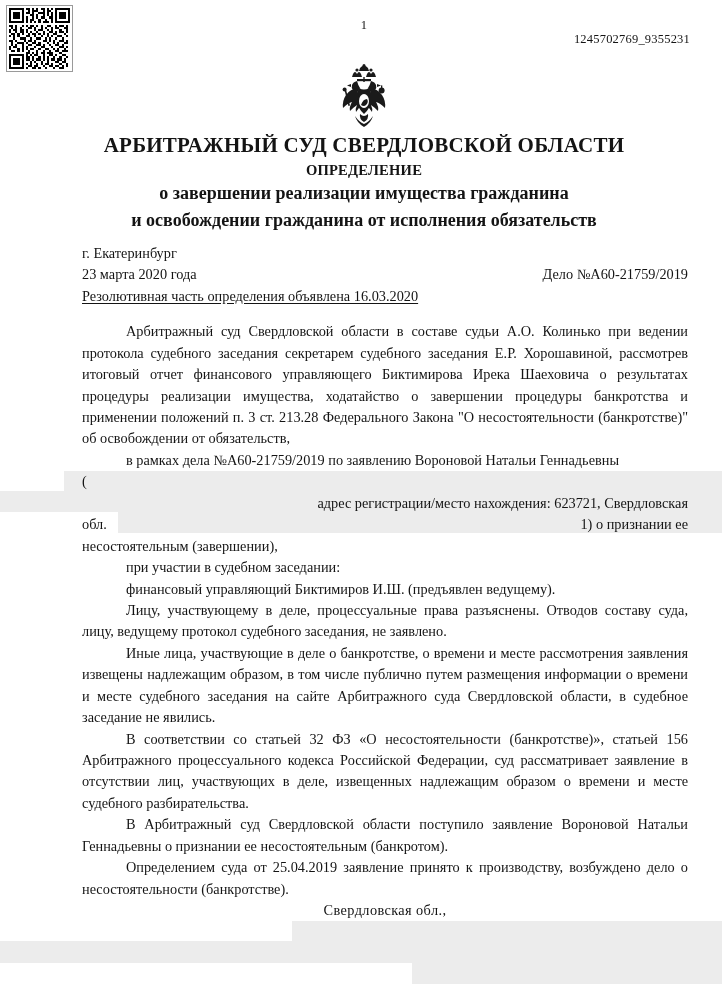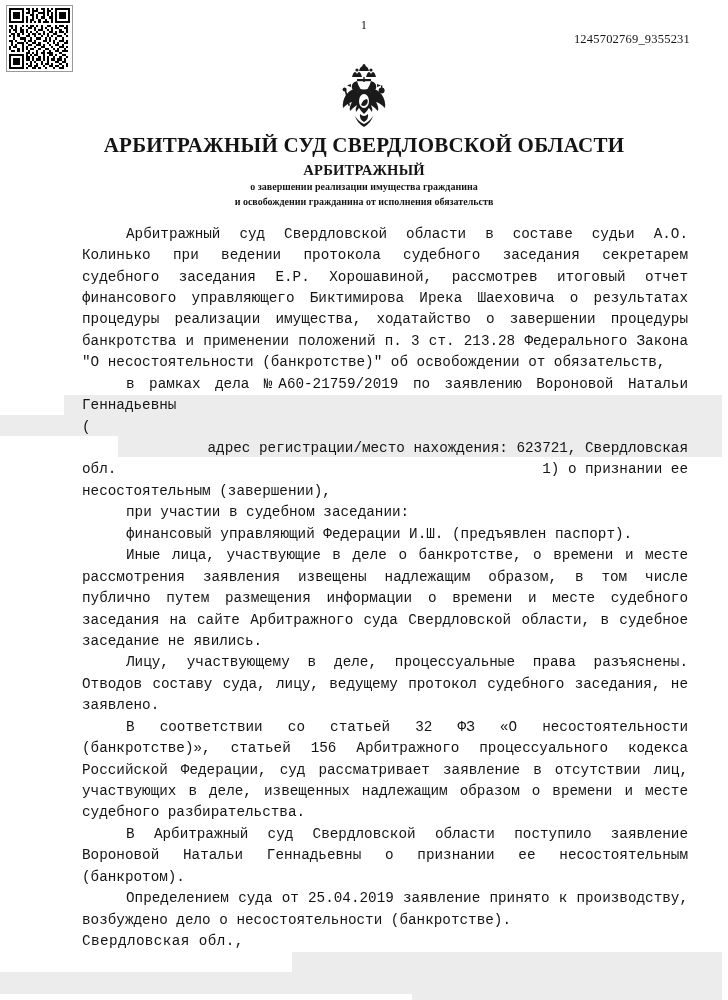--- a/index.html
+++ b/index.html
@@ -462,7 +462,7 @@
 
   <div class="titles">
     <div class="court-name">АРБИТРАЖНЫЙ СУД СВЕРДЛОВСКОЙ ОБЛАСТИ</div>
-    <div class="doc-kind">АРБИТРАЖНЫЙ</div>
+    <div class="doc-kind">ОПРЕДЕЛЕНИЕ</div>
     <div class="subtitle">о завершении реализации имущества гражданина</div>
     <div class="subtitle">и освобождении гражданина от исполнения обязательств</div>
   </div>

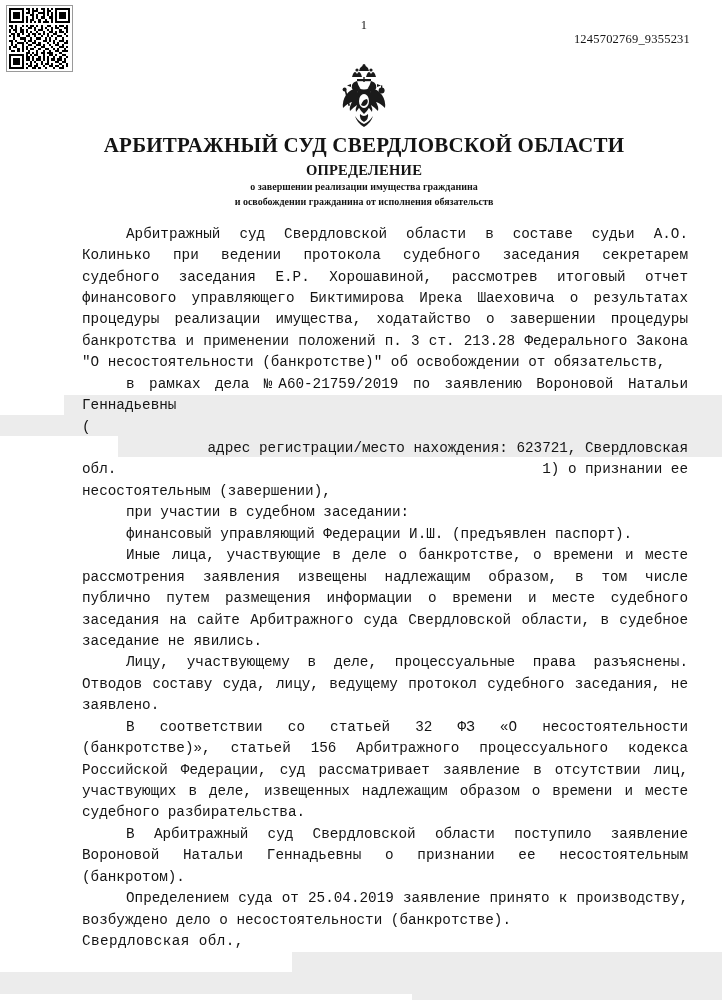--- a/index.html
+++ b/index.html
@@ -86,7 +86,7 @@
     line-height: 1.42;
   }
   .subtitle {
-    font-size: 10px;
+    font-size: 18px;
     font-weight: bold;
     line-height: 1.46;
   }

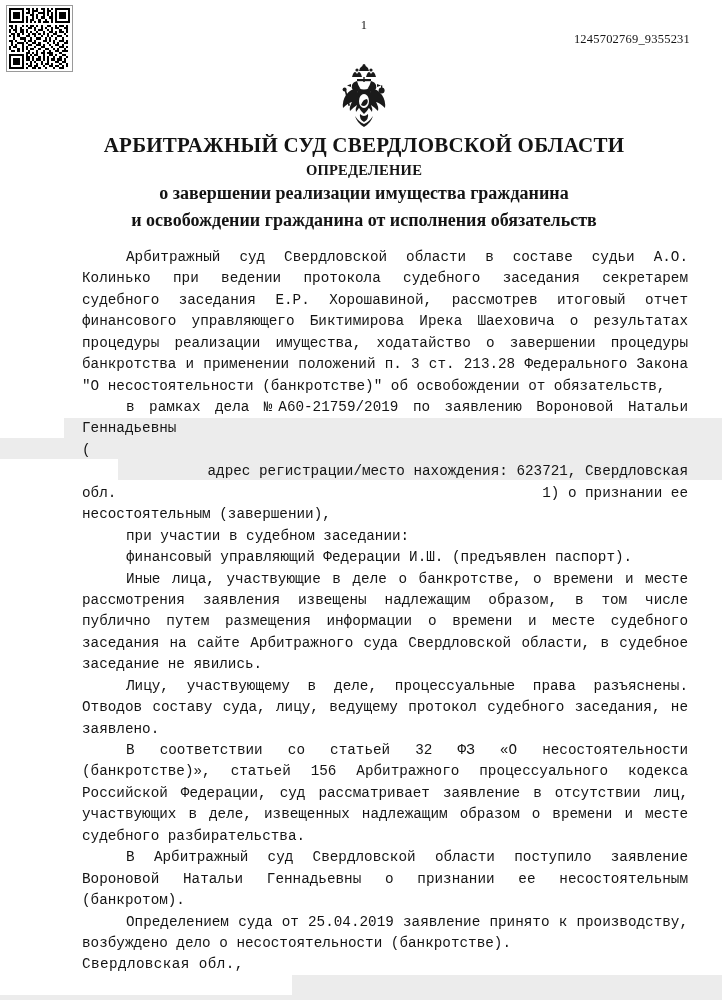--- a/index.html
+++ b/index.html
@@ -467,6 +467,16 @@
     <div class="subtitle">и освобождении гражданина от исполнения обязательств</div>
   </div>
 
+  <div class="meta">
+    <div class="meta-city">г. Екатеринбург</div>
+    <div class="meta-line">
+      <span>23 марта 2020 года</span>
+      <span>Дело №А60-21759/2019</span>
+    </div>
+    <div>
+      <span class="meta-resolution">Резолютивная часть определения объявлена 16.03.2020</span>
+    </div>
+  </div>
 
   <div class="body-text">
 

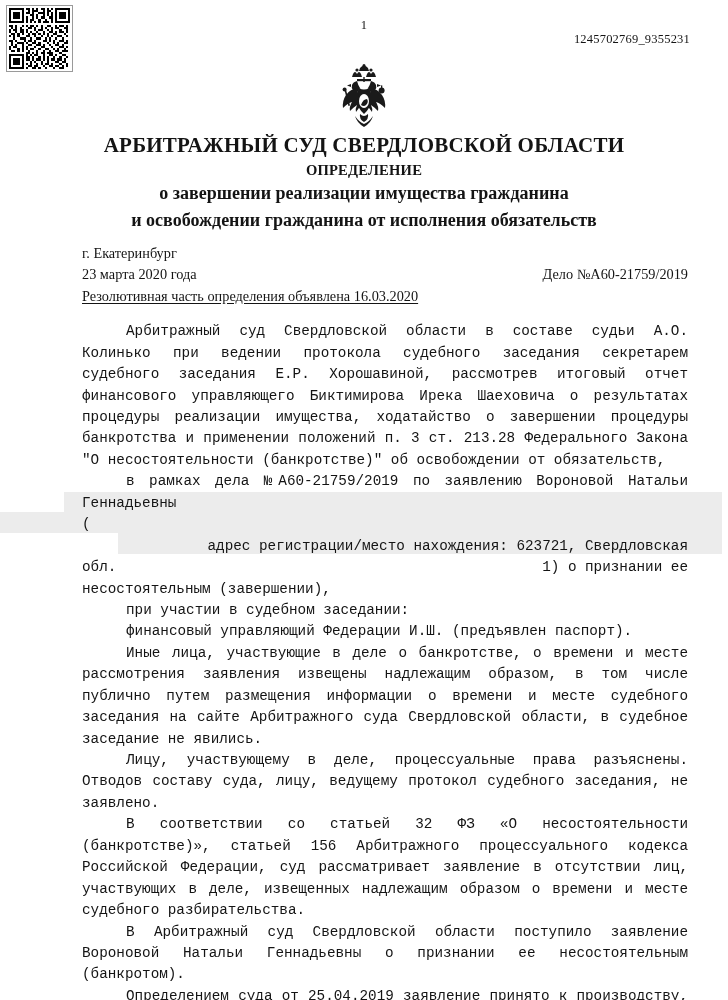--- a/index.html
+++ b/index.html
@@ -123,7 +123,6 @@
     text-indent: 44px;
     text-align: justify;
     text-justify: inter-word;
-    font-family: Liberation Mono, monospace;
   }
   .para.no-indent { text-indent: 0; }
   .para + .para { margin-top: 0; }

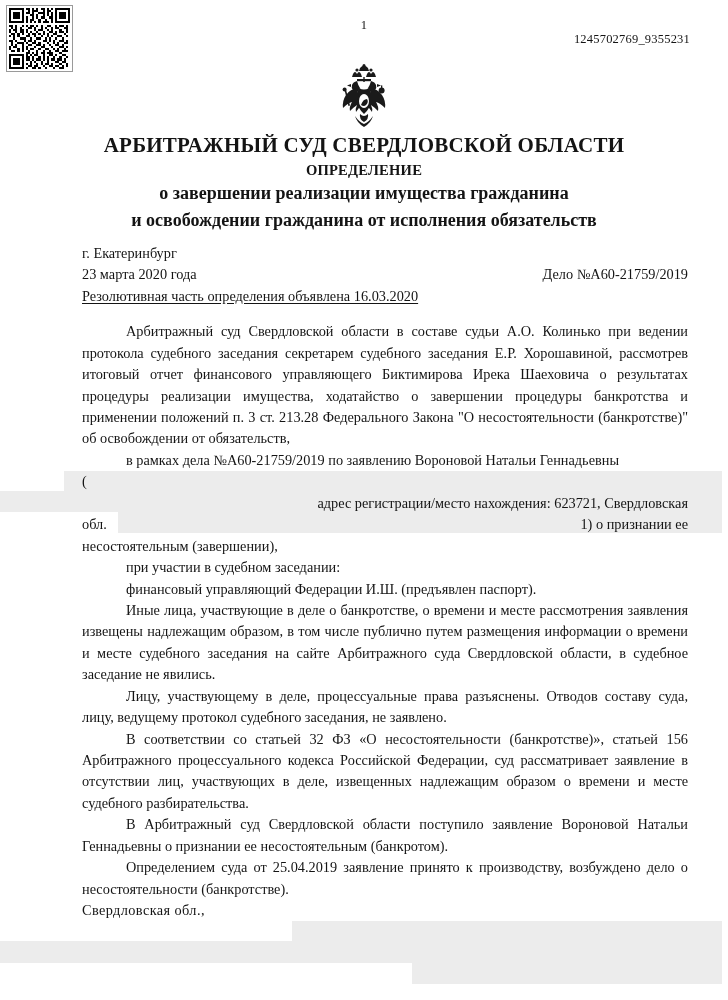--- a/index.html
+++ b/index.html
@@ -496,7 +496,7 @@
     </div>
 
     <p class="para">при участии в судебном заседании:</p>
-    <p class="para">финансовый управляющий Федерации И.Ш. (предъявлен паспорт).</p>
+    <p class="para">финансовый управляющий Биктимиров И.Ш. (предъявлен ведущему).</p>
     <p class="para">Иные лица, участвующие в деле о банкротстве,  о времени и месте рассмотрения заявления извещены надлежащим образом, в том числе публично путем размещения информации о времени и месте судебного заседания на сайте Арбитражного суда Свердловской области, в судебное заседание не явились.</p>
     <p class="para">Лицу, участвующему в деле, процессуальные права разъяснены. Отводов составу суда, лицу, ведущему протокол судебного заседания, не заявлено.</p>
     <p class="para">В соответствии со статьей 32 ФЗ «О несостоятельности (банкротстве)», статьей 156 Арбитражного процессуального кодекса Российской Федерации, суд рассматривает заявление в отсутствии лиц, участвующих в деле, извещенных надлежащим образом о времени и месте судебного разбирательства.</p>

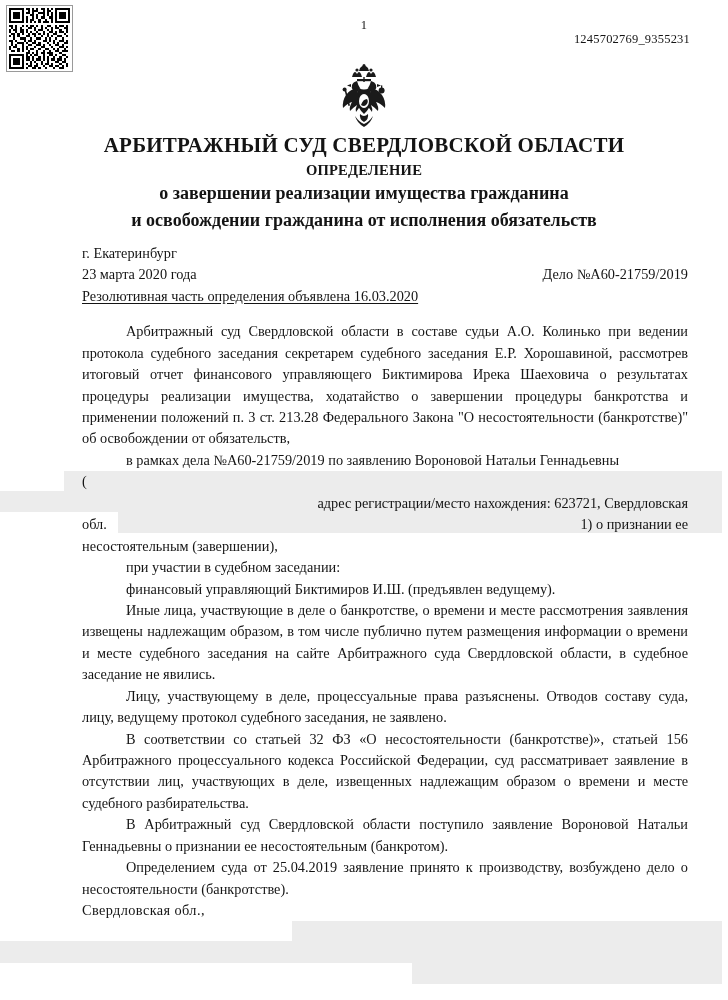--- a/index.html
+++ b/index.html
@@ -497,8 +497,8 @@
 
     <p class="para">при участии в судебном заседании:</p>
     <p class="para">финансовый управляющий Биктимиров И.Ш. (предъявлен ведущему).</p>
+    <p class="para">Лицу, участвующему в деле, процессуальные права разъяснены. Отводов составу суда, лицу, ведущему протокол судебного заседания, не заявлено.</p>
     <p class="para">Иные лица, участвующие в деле о банкротстве,  о времени и месте рассмотрения заявления извещены надлежащим образом, в том числе публично путем размещения информации о времени и месте судебного заседания на сайте Арбитражного суда Свердловской области, в судебное заседание не явились.</p>
-    <p class="para">Лицу, участвующему в деле, процессуальные права разъяснены. Отводов составу суда, лицу, ведущему протокол судебного заседания, не заявлено.</p>
     <p class="para">В соответствии со статьей 32 ФЗ «О несостоятельности (банкротстве)», статьей 156 Арбитражного процессуального кодекса Российской Федерации, суд рассматривает заявление в отсутствии лиц, участвующих в деле, извещенных надлежащим образом о времени и месте судебного разбирательства.</p>
 
     <p class="para gap-para">В Арбитражный суд Свердловской области поступило заявление  Вороновой Натальи Геннадьевны  о признании ее несостоятельным  (банкротом).</p>

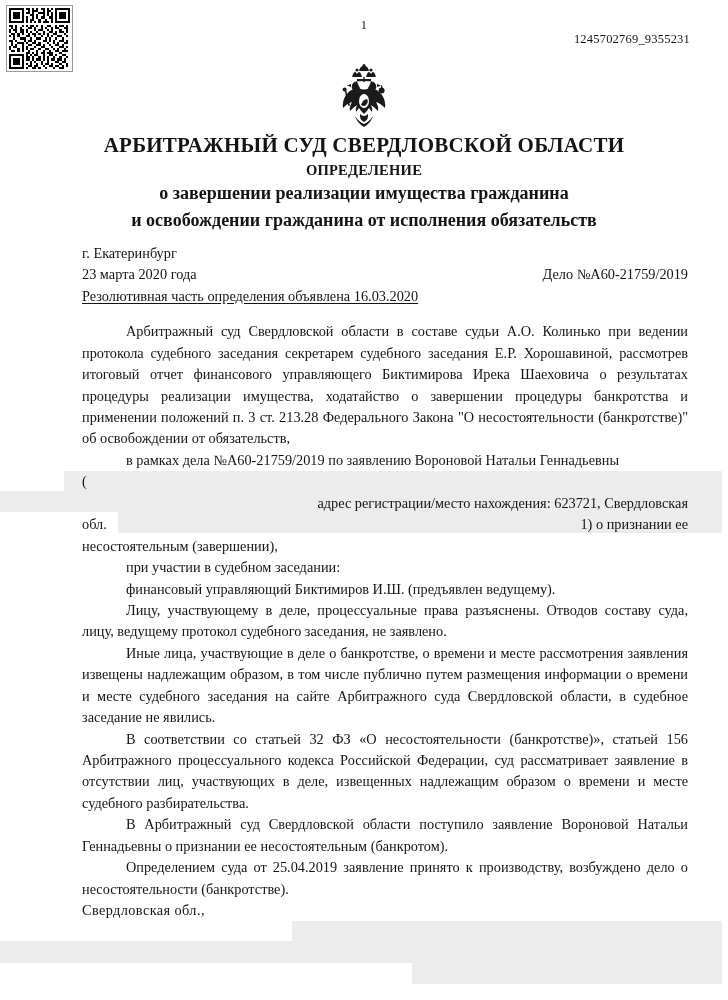--- a/index.html
+++ b/index.html
@@ -183,7 +183,7 @@
   }
   .tail-text { position: relative; z-index: 2; }
 
-  .center-frag { display: block; text-align: left; }
+  .center-frag { display: block; text-align: center; }
   .spaced { letter-spacing: .4px; }
 </style>
 </head>

